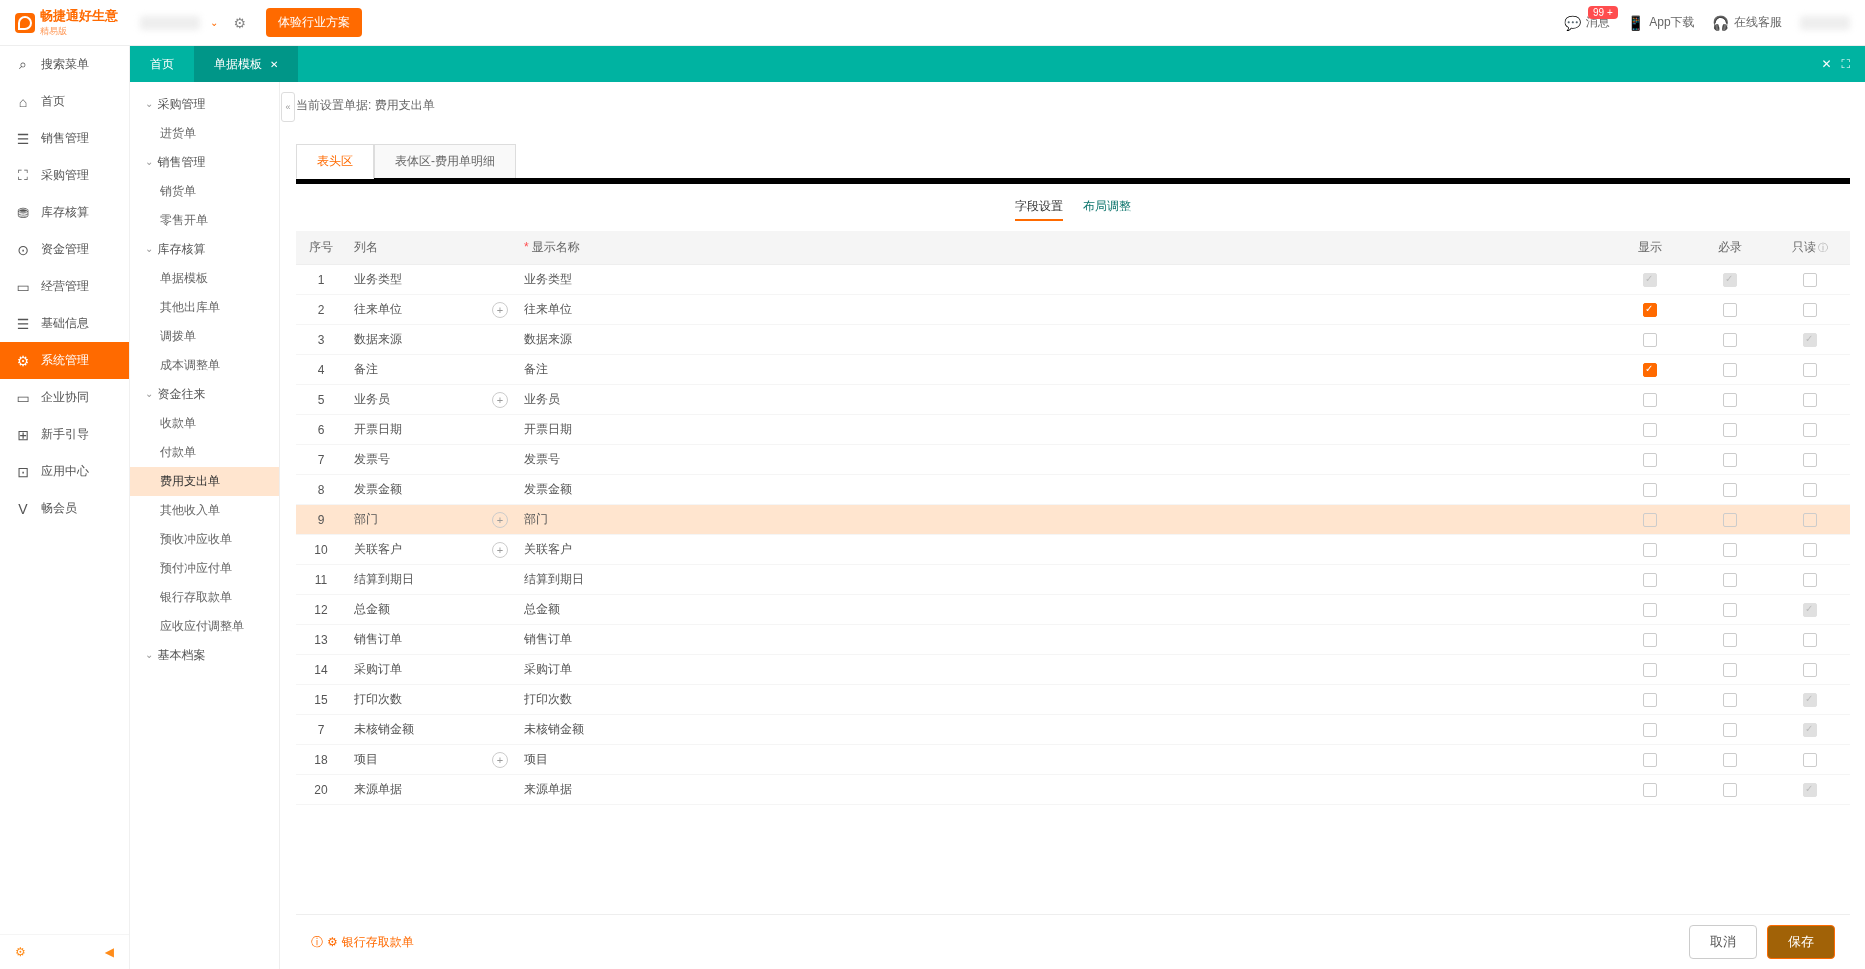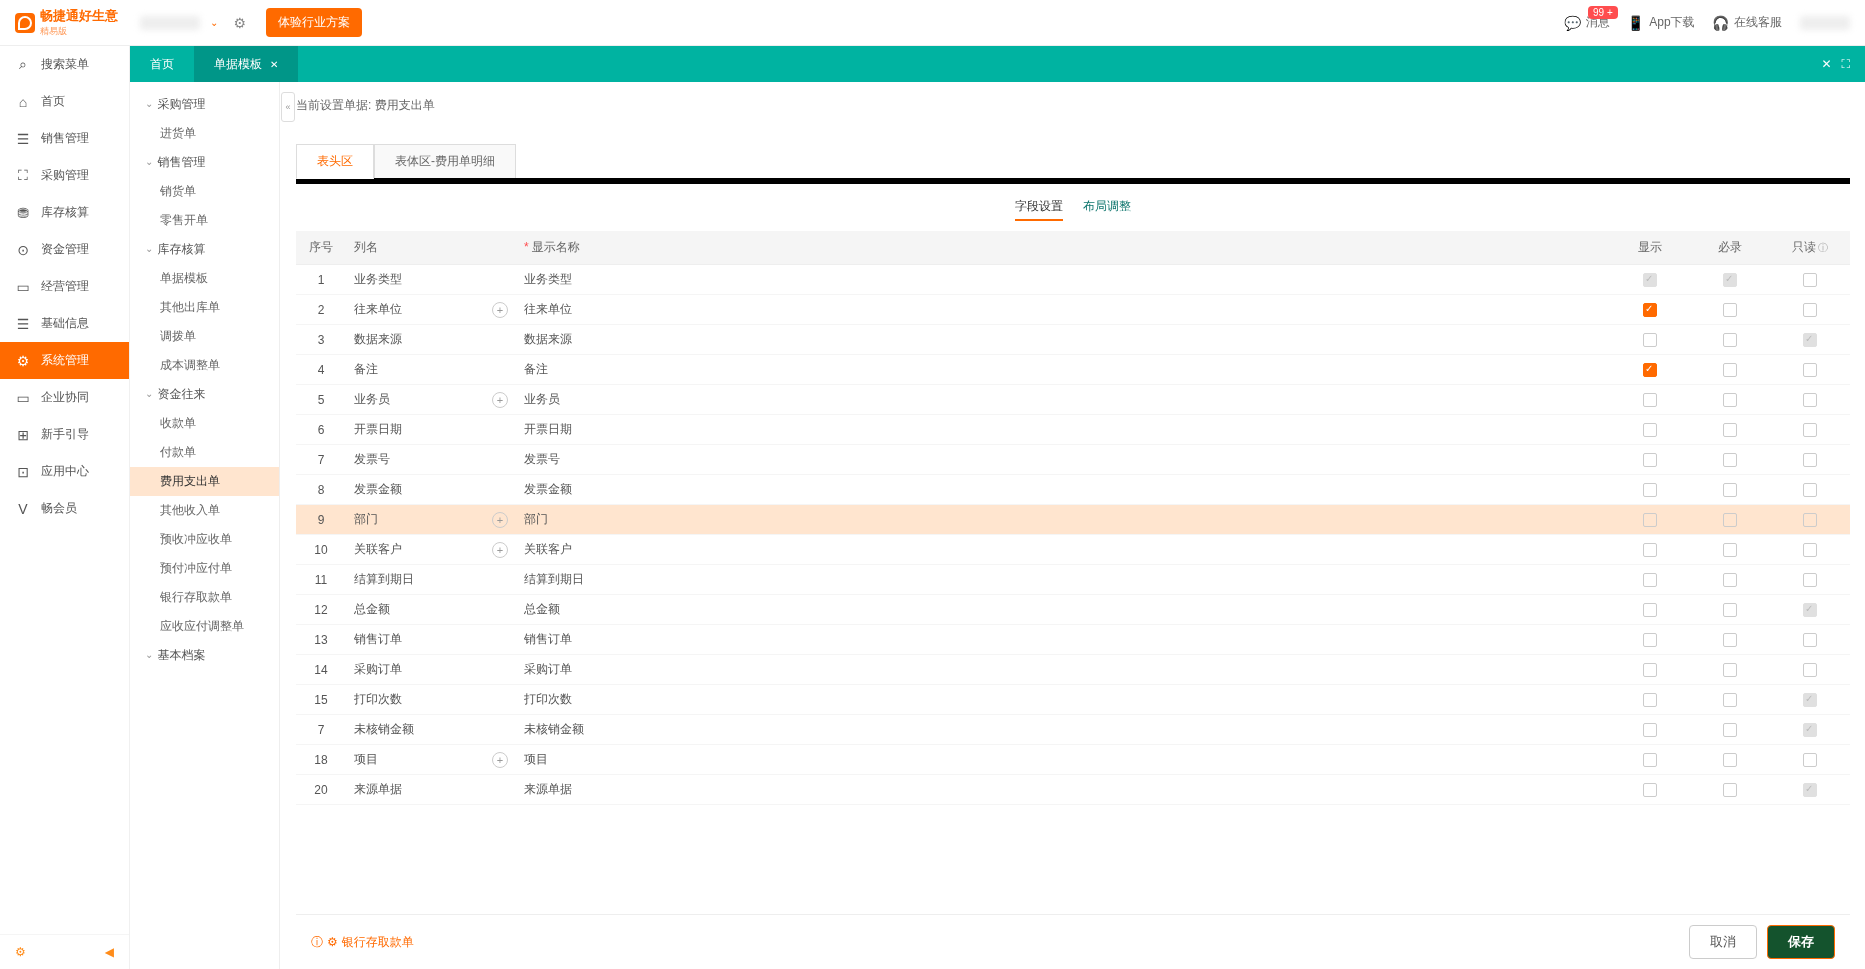--- a/index.html
+++ b/index.html
@@ -81,7 +81,7 @@
 .footer-actions { margin-left: auto; display: flex; gap: 10px; }
 .btn { padding: 7px 20px; border-radius: 4px; cursor: pointer; font-size: 13px; }
 .btn-default { background: #fff; border: 1px solid #ccc; color: #555; }
-.btn-primary { background: #14532d; border: 1px solid #ff6a00; color: #fff; font-weight: bold; }
+.btn-primary { background: #a16207; border: 1px solid #ff6a00; color: #fff; }
 </style>
 </head>
 <body>

